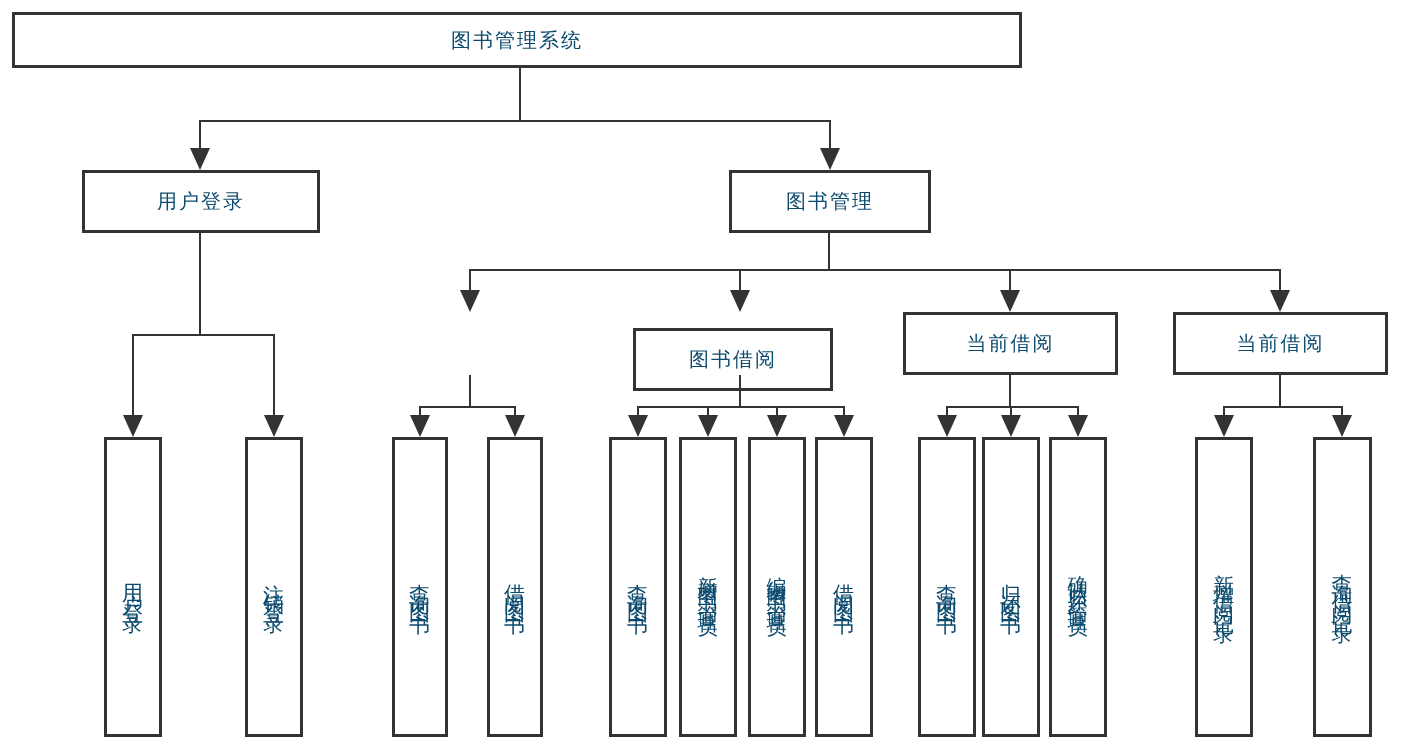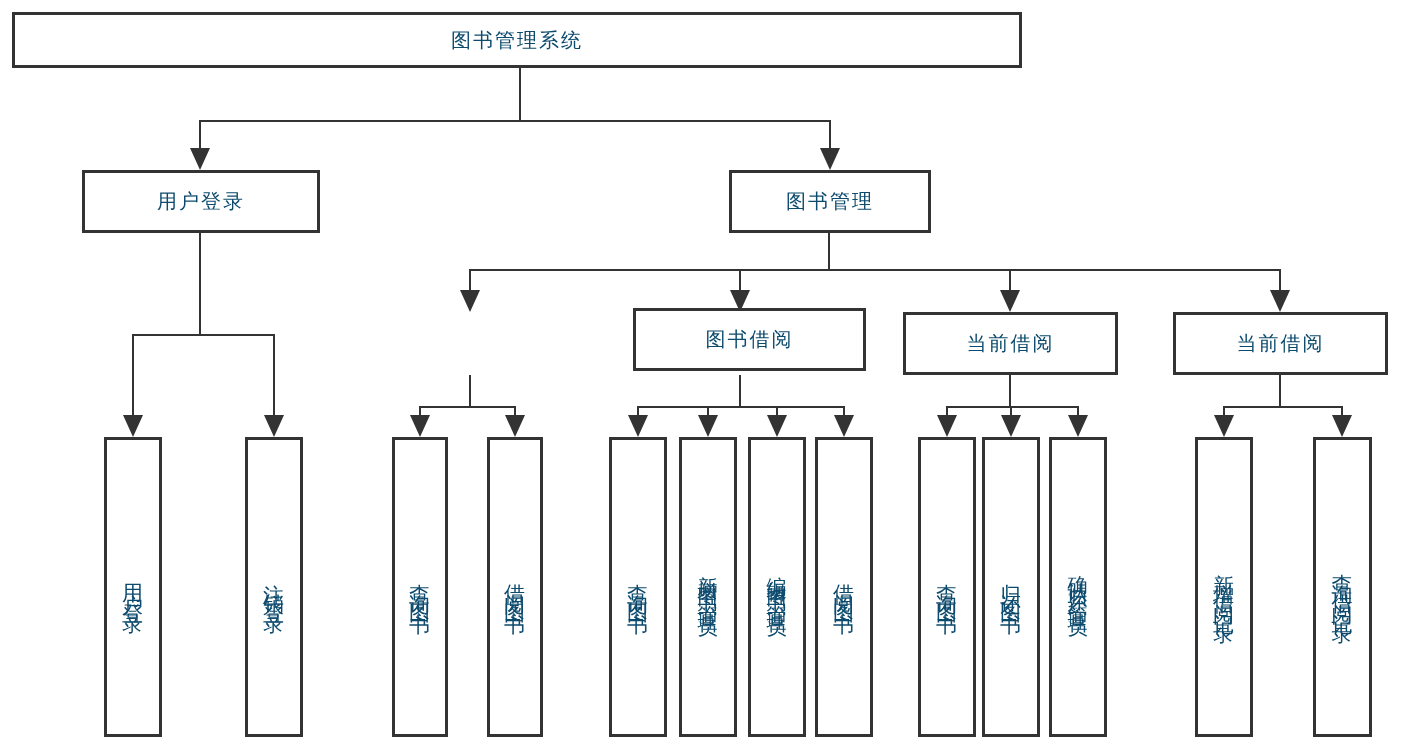--- a/index.html
+++ b/index.html
@@ -104,7 +104,7 @@
   <div class="vline" style="left:1279px; top:269px; height:25px;"></div>
   <div class="arrow" style="left:1270px; top:290px;"></div>
 
-  <div class="box" style="left:633px; top:308px; width:233px; height:63px;">图书借阅</div>
+  <div class="box" style="left:633px; top:328px; width:200px; height:63px;">图书借阅</div>
   <div class="box" style="left:903px; top:312px; width:215px; height:63px;">当前借阅</div>
   <div class="box" style="left:1173px; top:312px; width:215px; height:63px;">当前借阅</div>
 

